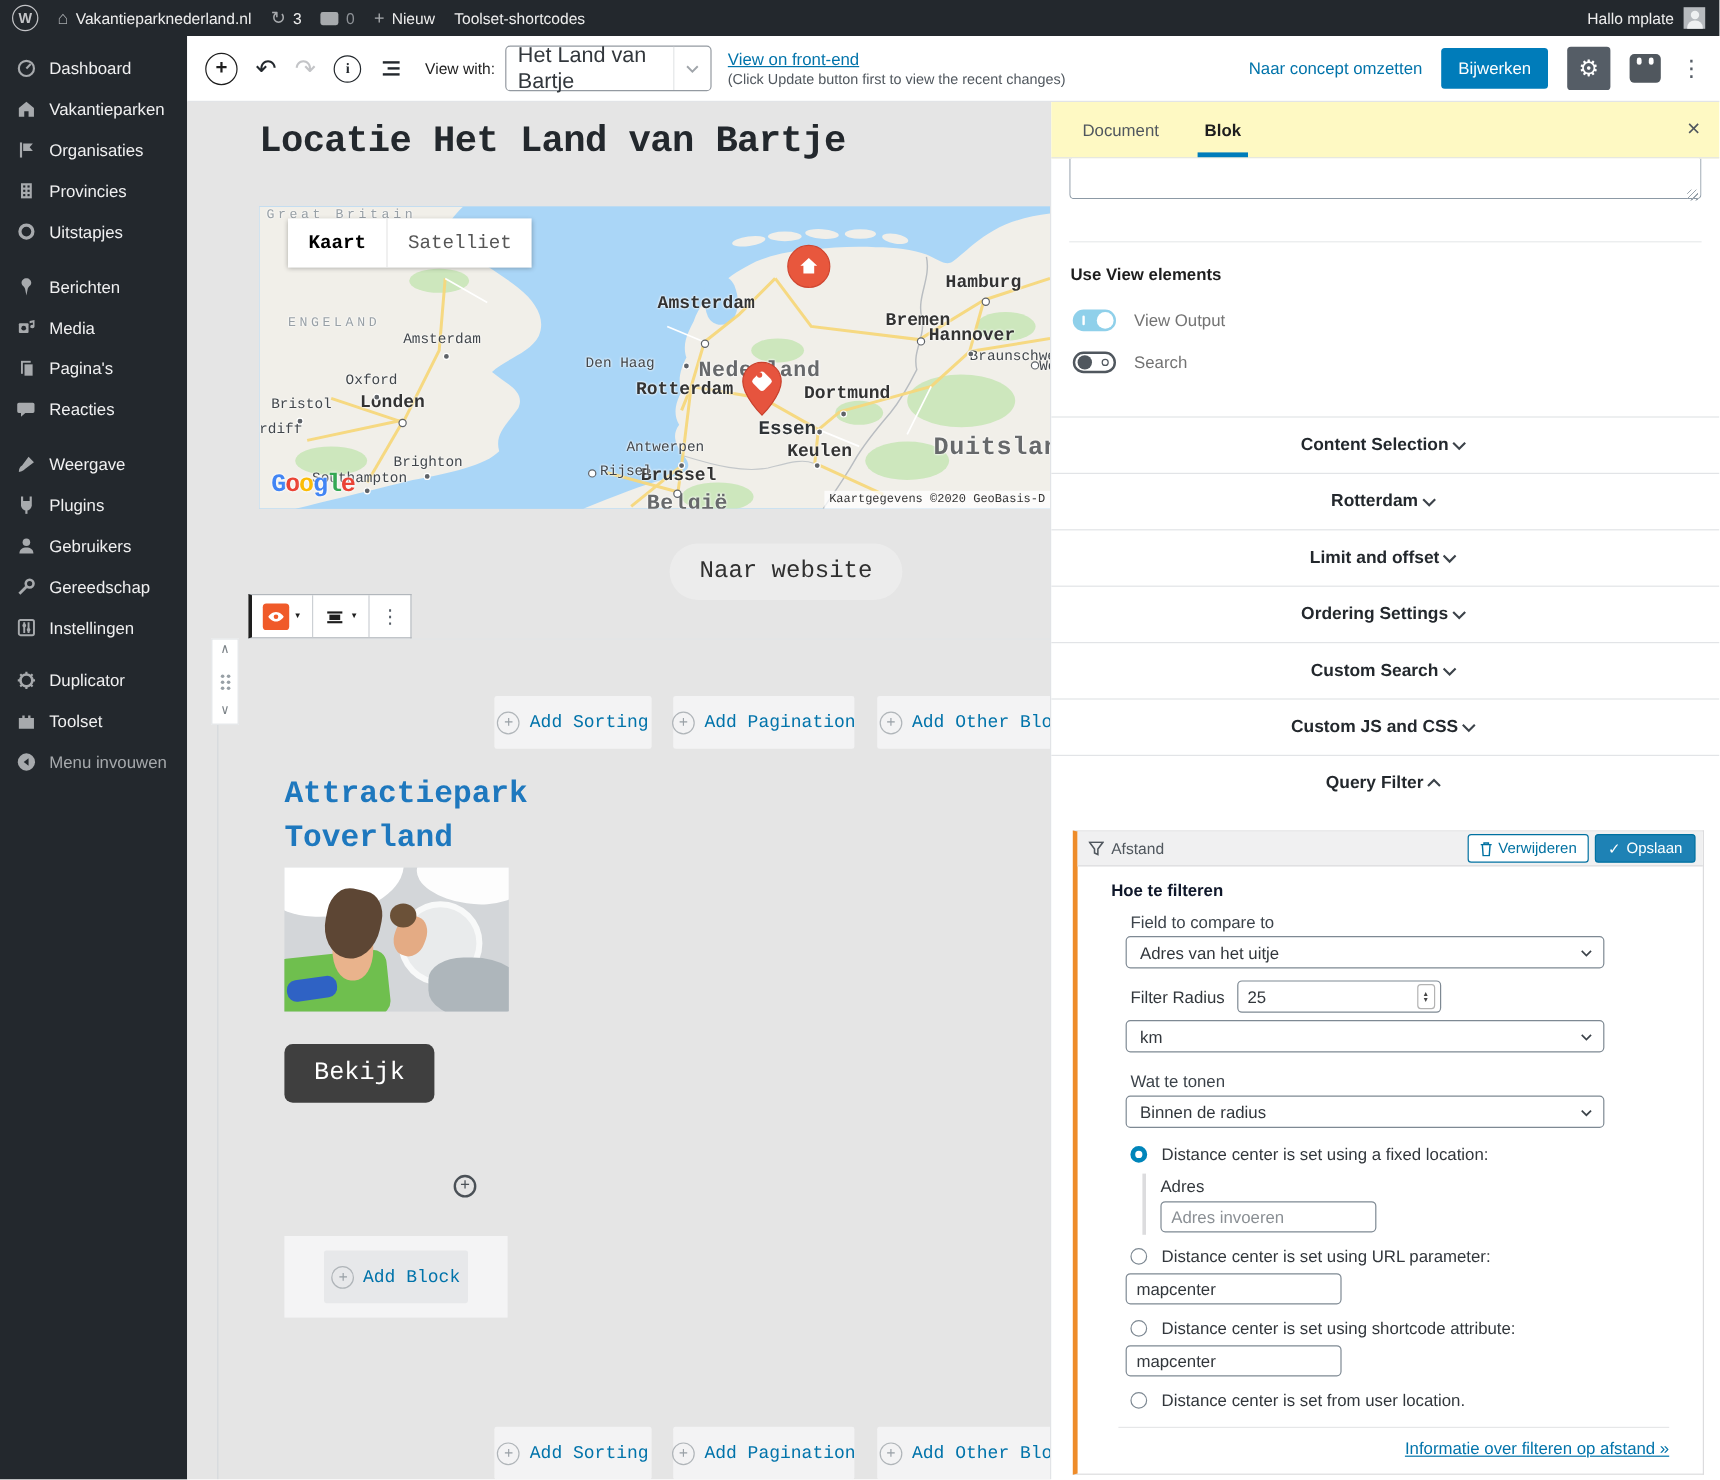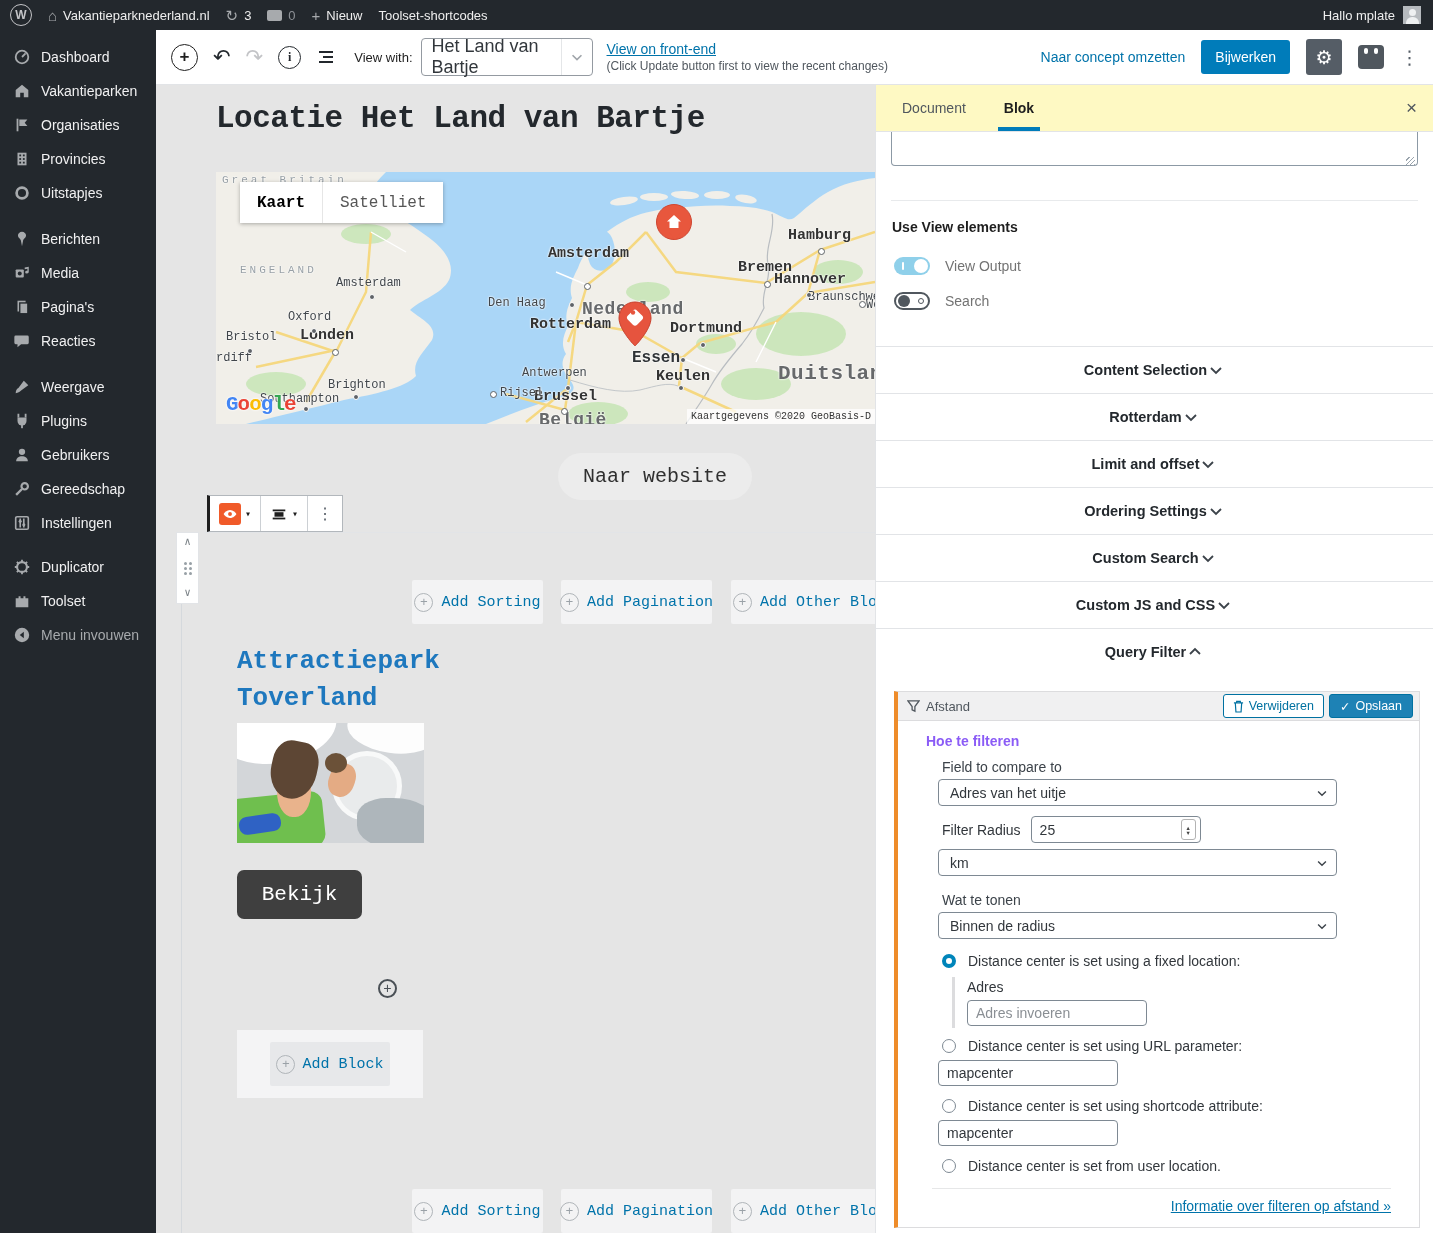--- a/index.html
+++ b/index.html
@@ -152,7 +152,7 @@
   .btn-save{height:24px;box-sizing:border-box;border:1px solid #0071a1;border-radius:3px;background:#1e82b5;color:#fff;
     font-size:12.5px;display:flex;align-items:center;gap:5px;padding:0 10px;cursor:pointer;}
   .qf-body{padding:12px 16px 0 30px;font-size:14px;color:#32373c;}
-  .qf-how{font-weight:bold;margin-left:-2px;color:#8b5cf6;}
+  .qf-how{font-weight:bold;margin-left:-2px;color:#0f172a;}
   .fld-label{margin:10px 0 4px 14px;color:#3c434a;}
   .sel{width:399px;height:27px;margin-left:10px;border:1px solid #7e8993;border-radius:4px;background:#fff;
     display:flex;align-items:center;box-sizing:border-box;cursor:pointer;}

